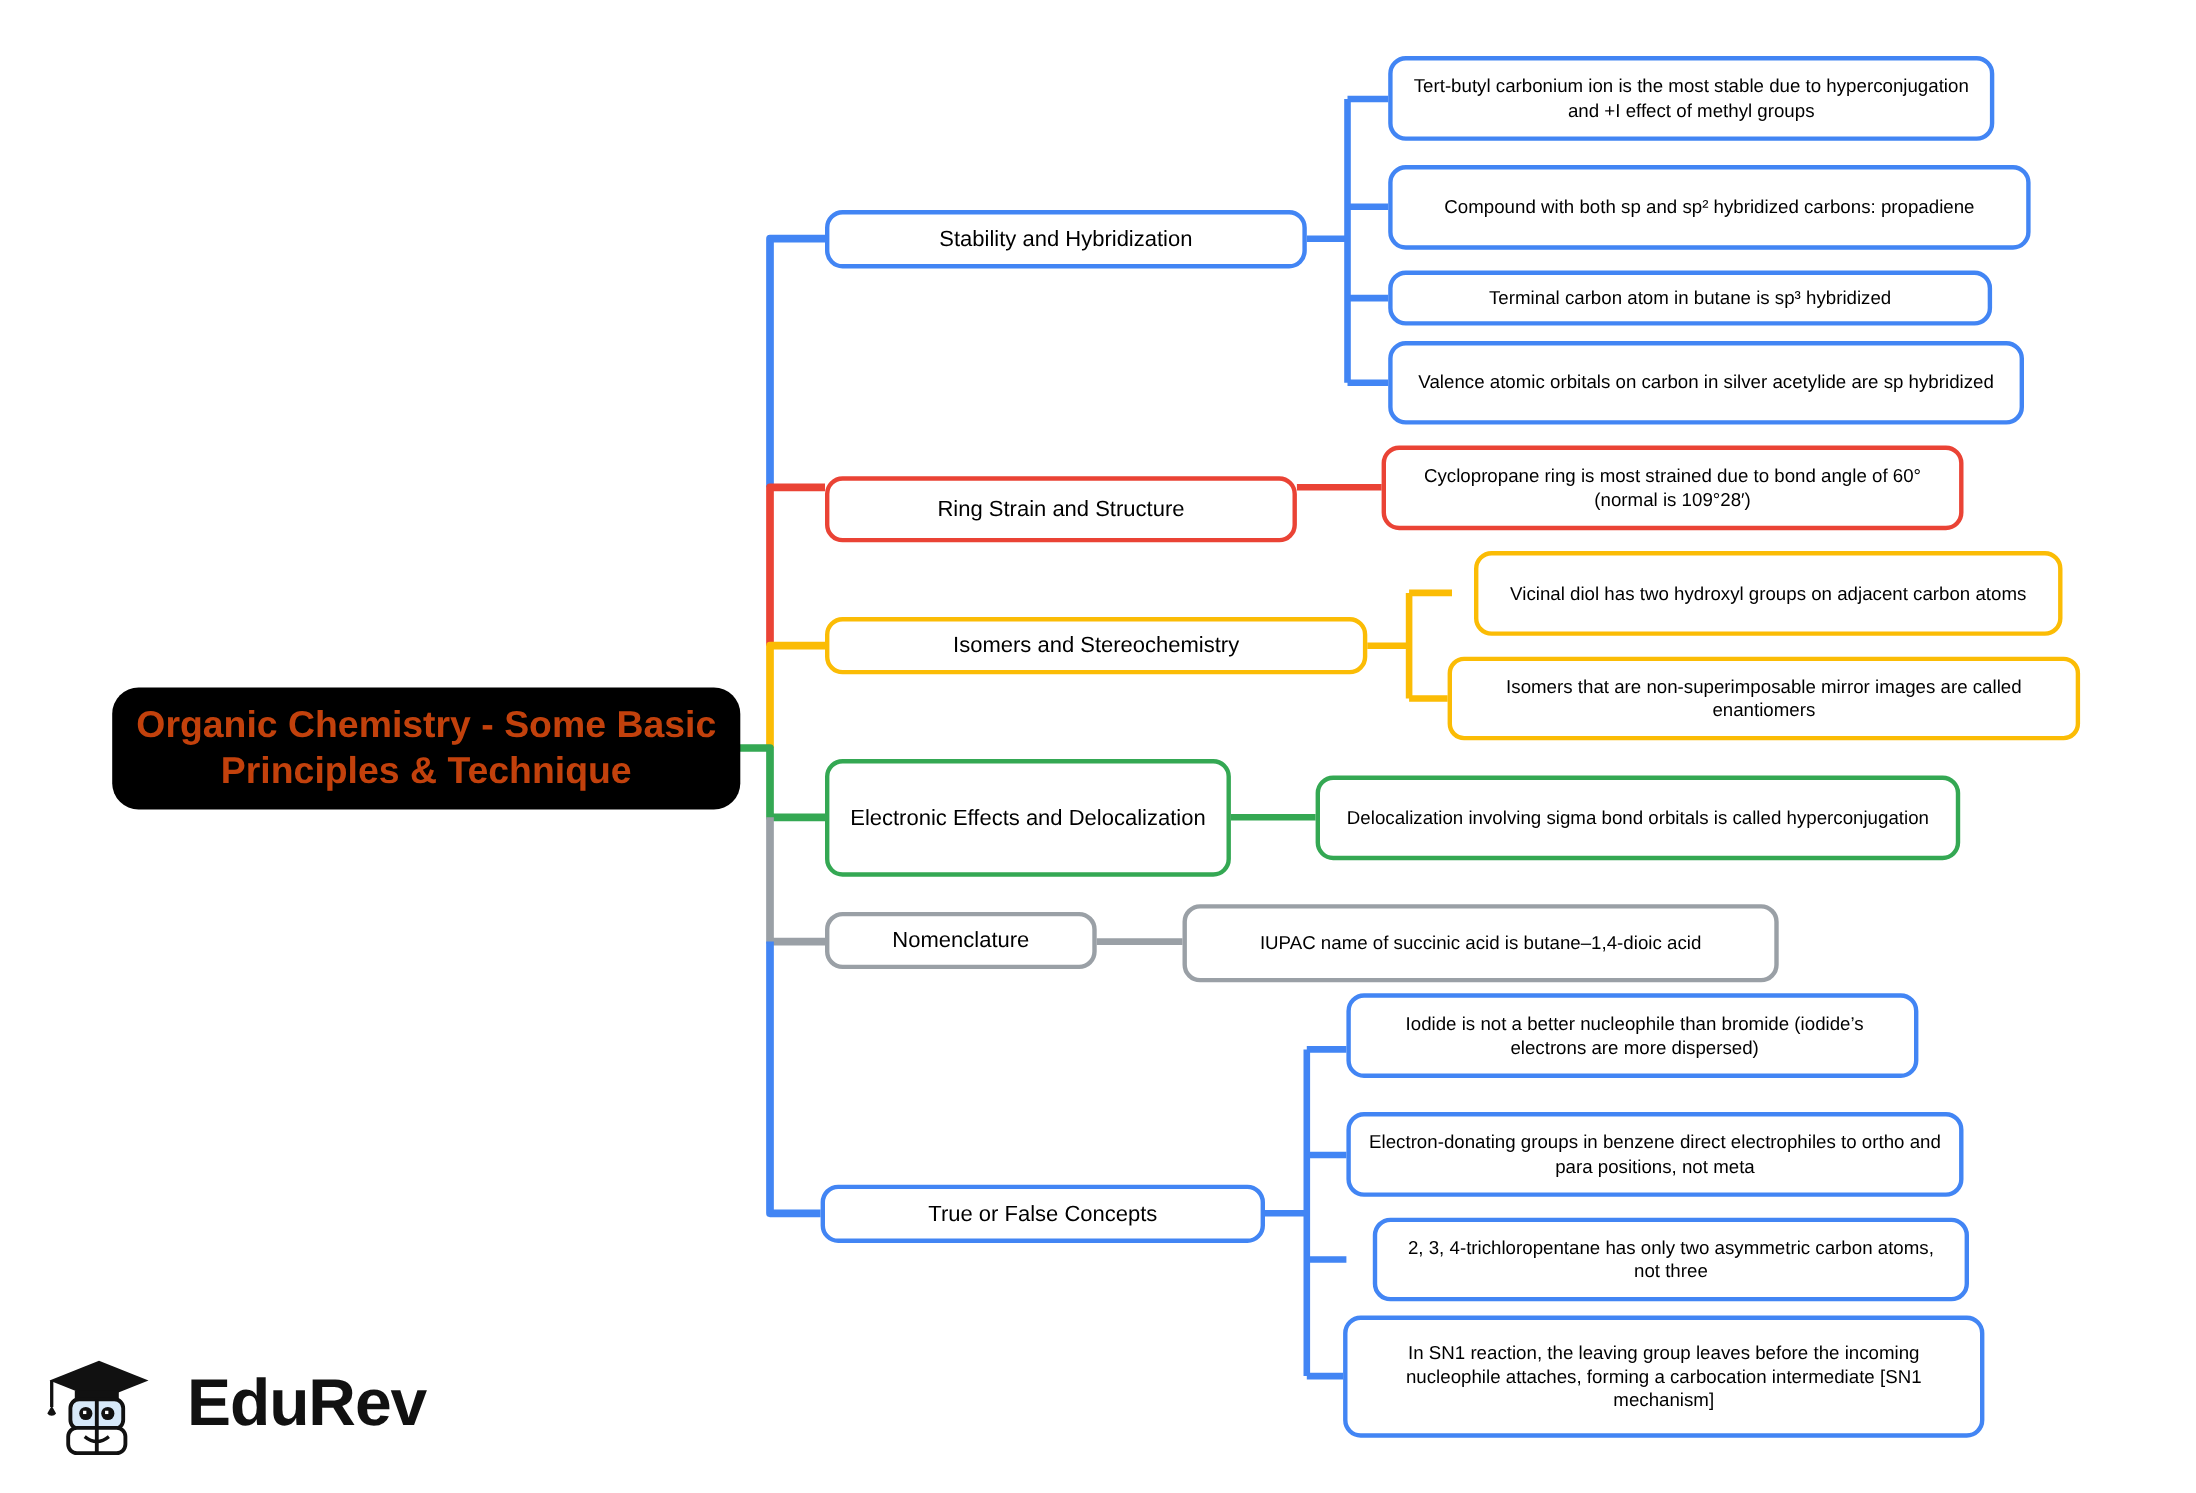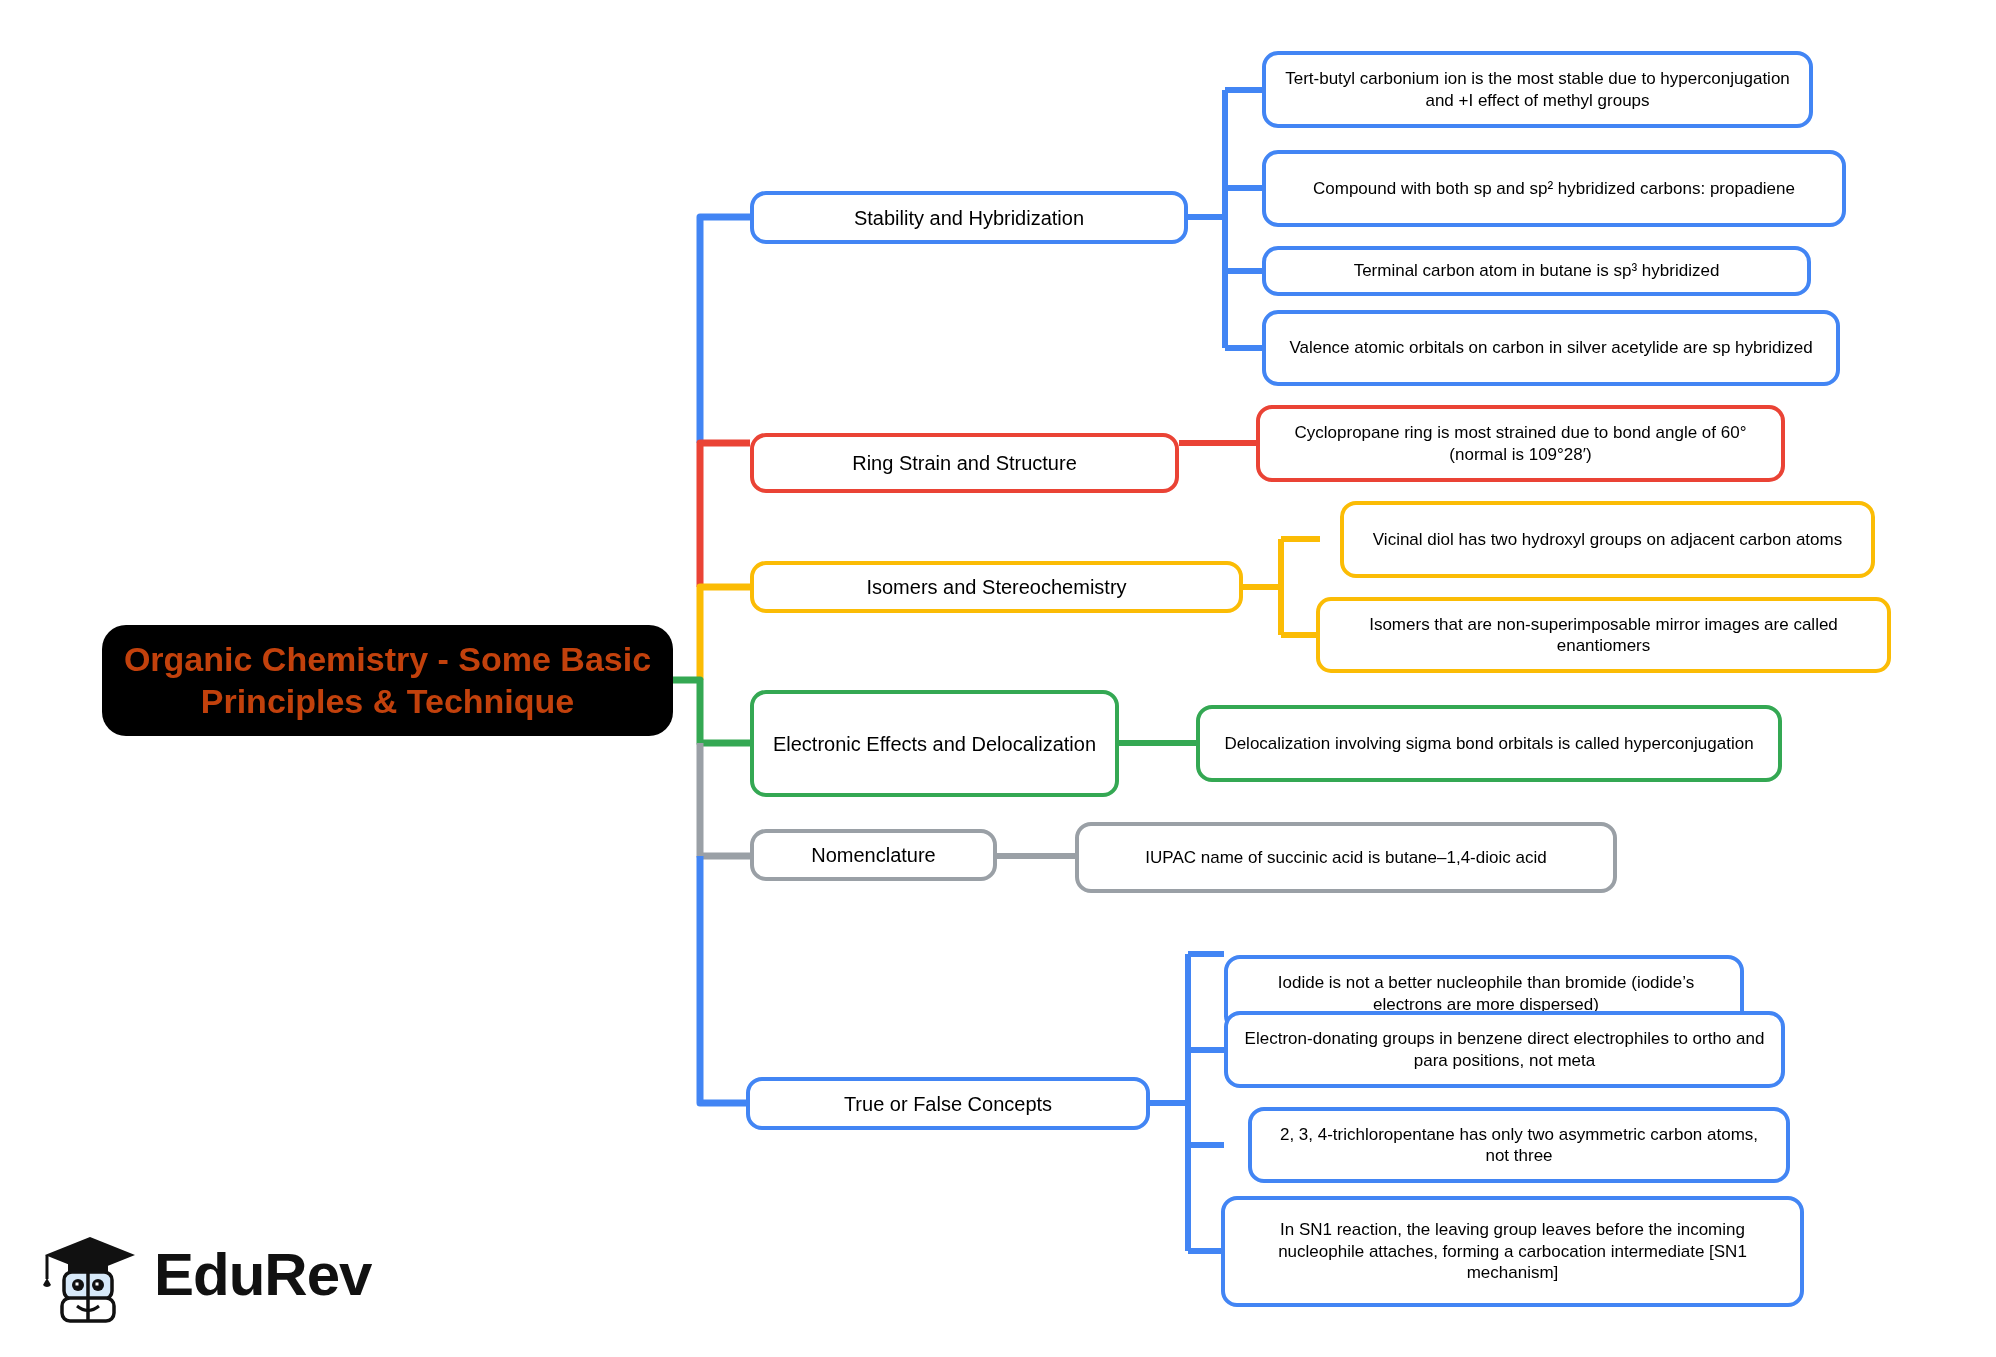--- a/index.html
+++ b/index.html
@@ -98,7 +98,7 @@
 
   <div class="node leaf bd-gray" style="left:1075px;top:822px;width:542px;height:71px;">IUPAC name of succinic acid is butane–1,4-dioic acid</div>
 
-  <div class="node leaf bd-blue" style="left:1224px;top:955px;width:520px;height:77px;padding-left:18px;">Iodide is not a better nucleophile than bromide (iodide’s electrons are more dispersed)</div>
+  <div class="node leaf bd-blue" style="left:1224px;top:903px;width:520px;height:77px;padding-left:18px;">Iodide is not a better nucleophile than bromide (iodide’s electrons are more dispersed)</div>
   <div class="node leaf bd-blue" style="left:1224px;top:1011px;width:561px;height:77px;">Electron-donating groups in benzene direct electrophiles to ortho and para positions, not meta</div>
   <div class="node leaf bd-blue" style="left:1224px;top:1107px;width:542px;height:76px;margin-left:24px;">2, 3, 4-trichloropentane has only two asymmetric carbon atoms, not three</div>
   <div class="node leaf bd-blue" style="left:1221px;top:1196px;width:583px;height:111px;">In SN1 reaction, the leaving group leaves before the incoming nucleophile attaches, forming a carbocation intermediate [SN1 mechanism]</div>

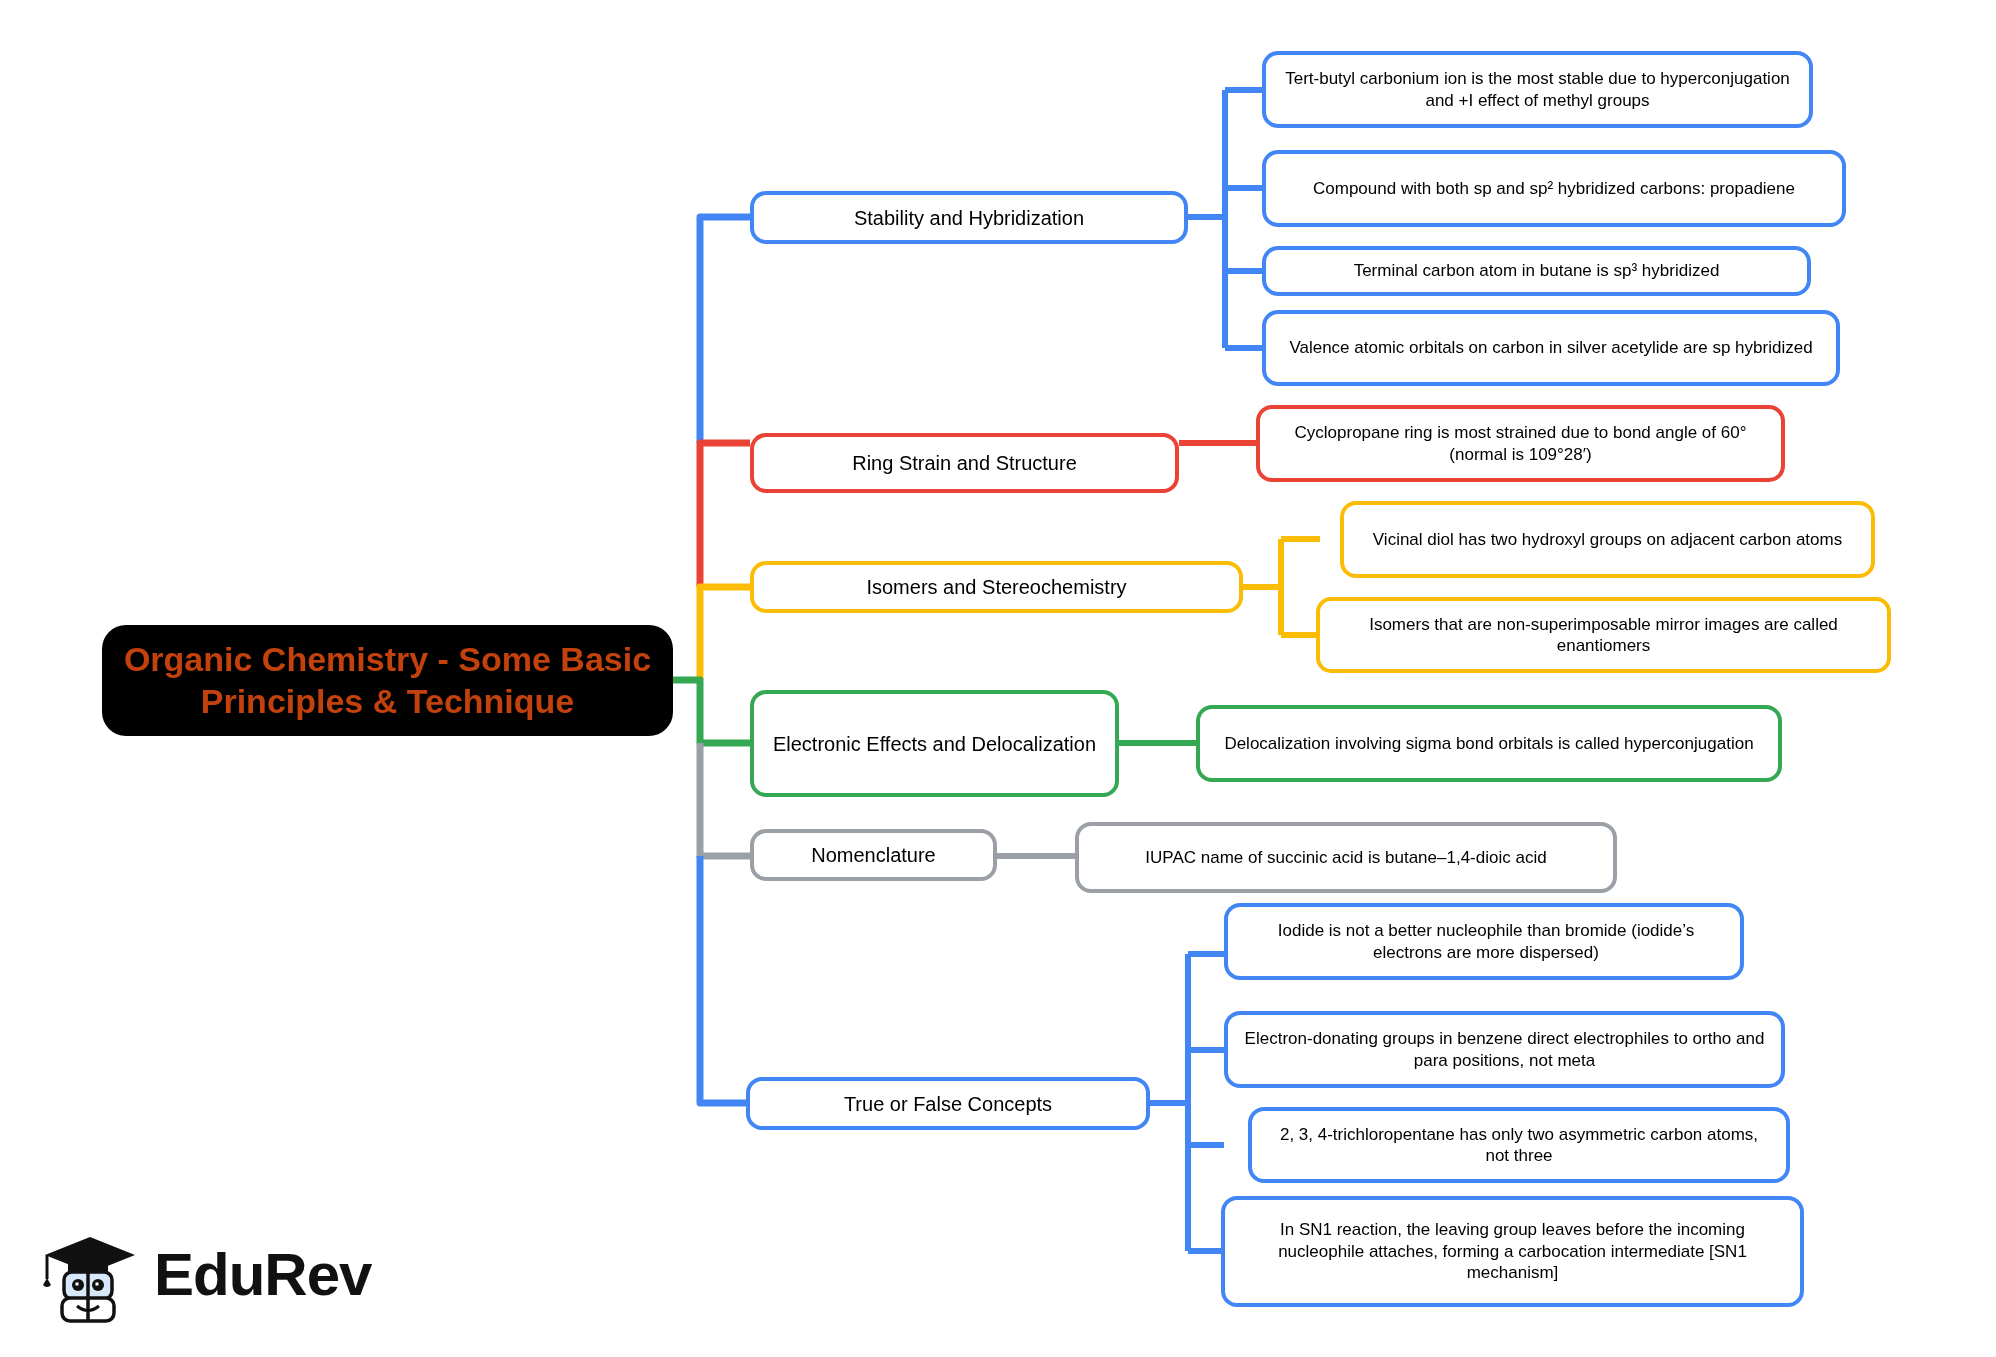--- a/index.html
+++ b/index.html
@@ -42,7 +42,7 @@
   .bd-gray{border-color:#9AA0A6;}
   #logo{
     position:absolute;left:38px;top:1224px;
-    display:flex;align-items:center;gap:16px;
+    display:flex;align-items:center;gap:32px;
   }
   #logo .brand{
     font-size:60px;font-weight:700;color:#111111;letter-spacing:-1px;

